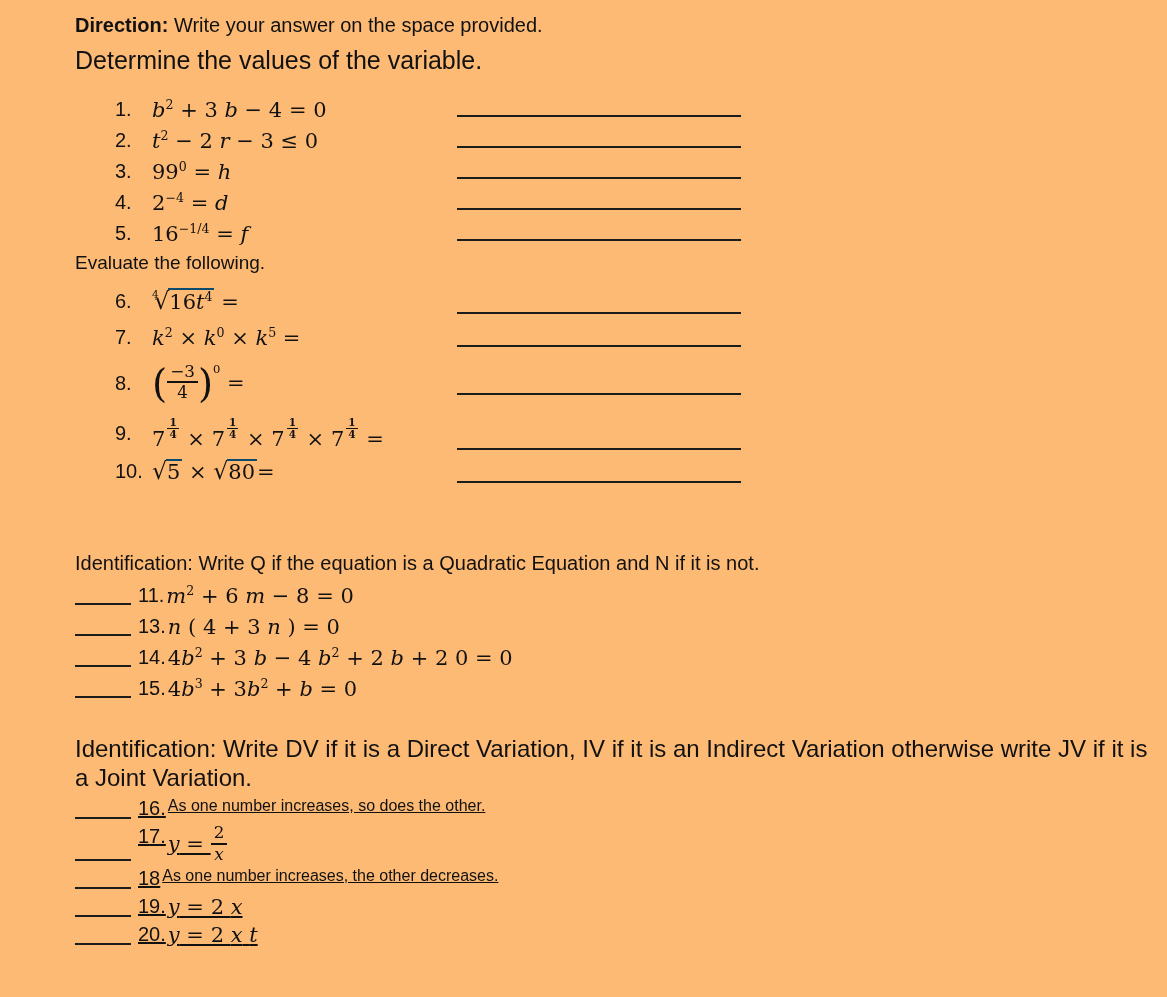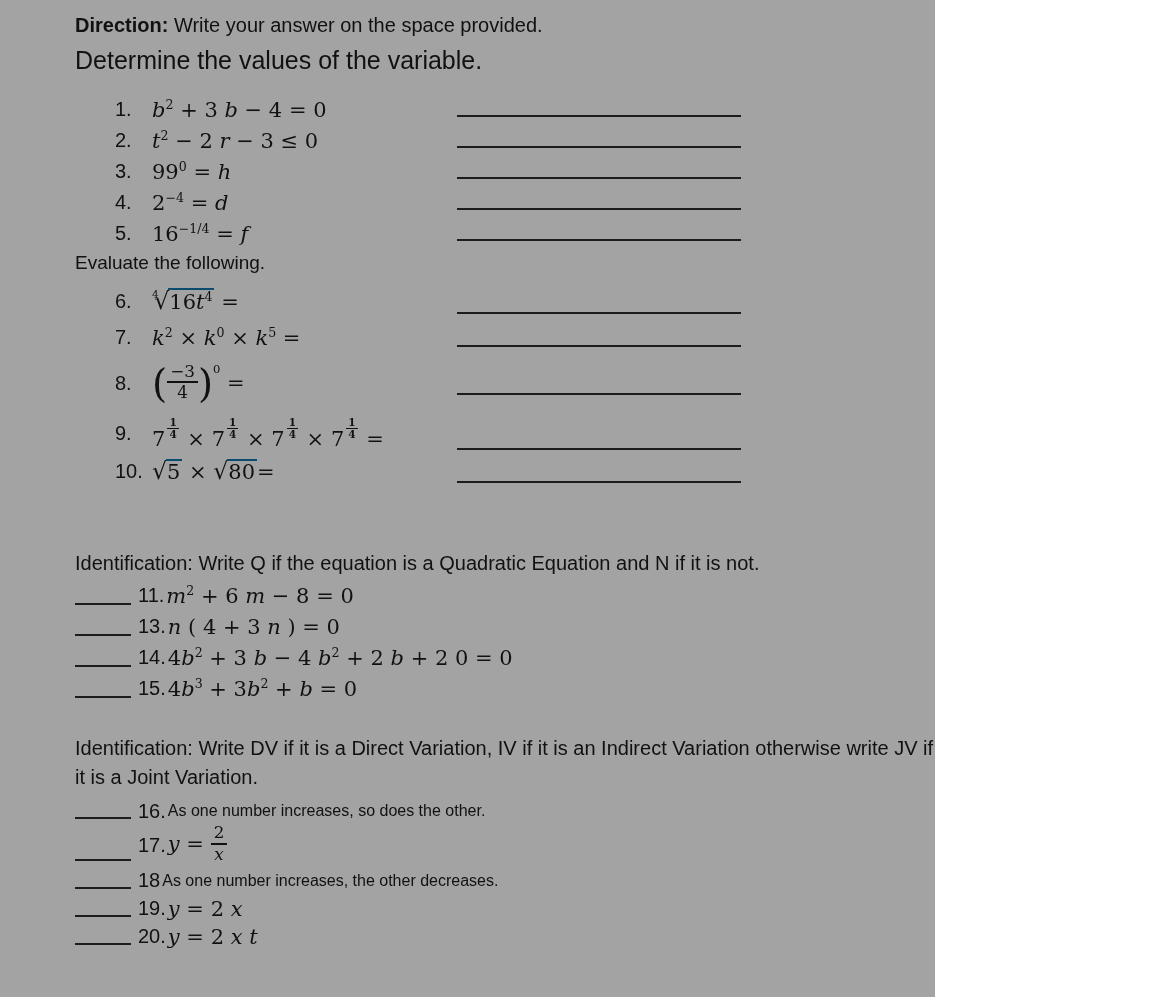--- a/index.html
+++ b/index.html
@@ -3,7 +3,7 @@
 <meta charset="utf-8">
 <style>
   html,body{margin:0;padding:0;background:#fff;}
-  .page{width:935px;height:997px;background:#a3a3a3;overflow:hidden;
+  .page{width:1167px;height:997px;background:#fdba74;overflow:hidden;
         font-family:"Liberation Sans",sans-serif;color:#111;position:relative;}
   .content{padding:13px 0 0 75px;}
 

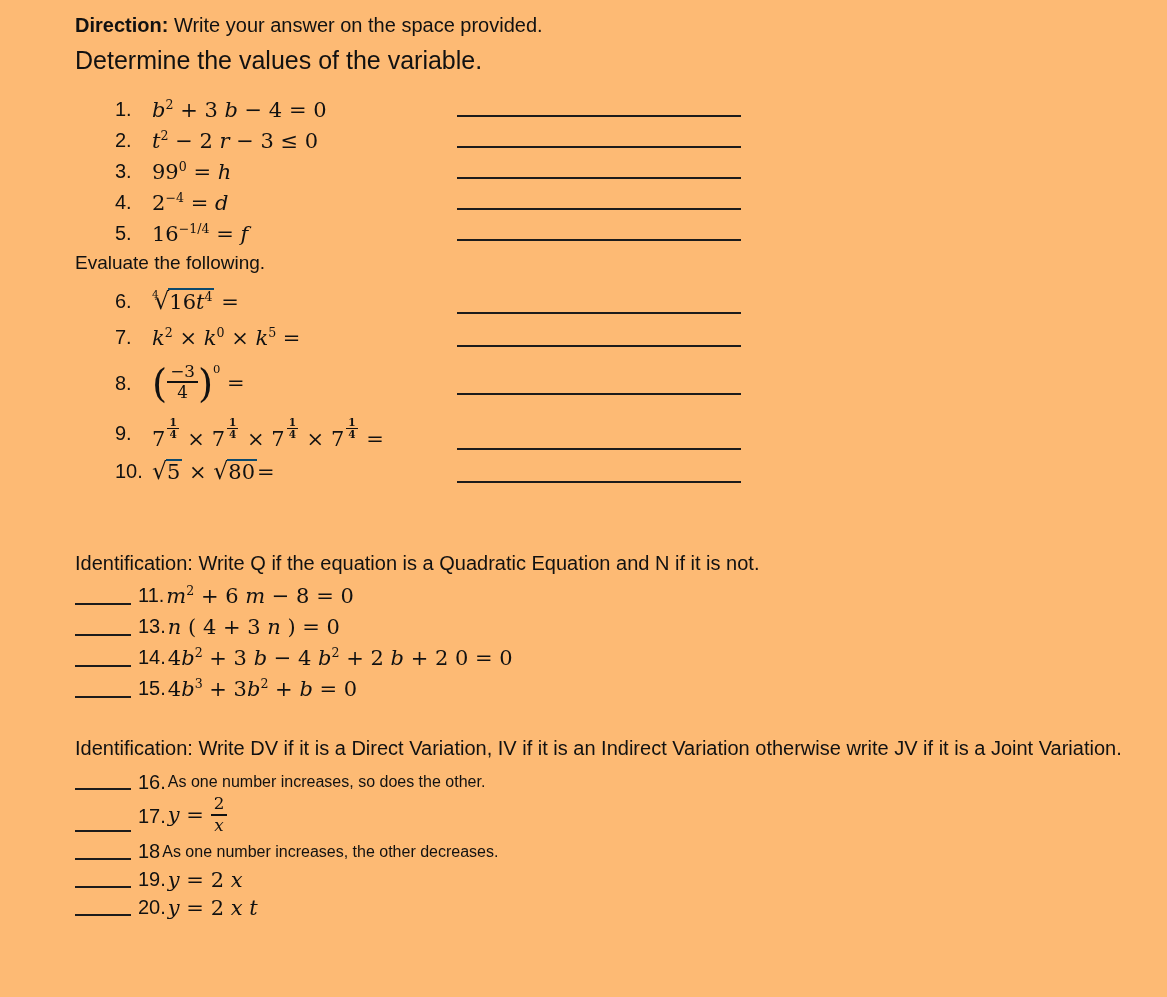--- a/index.html
+++ b/index.html
@@ -64,7 +64,7 @@
   .id-num{flex:none;margin-right:2px;font-size:20px;}
   .plain{font-size:16px;}
 
-  .sd-title{font-size:20px;margin-top:30px;max-width:1085px;line-height:29px;}
+  .sd-title{font-size:24px;margin-top:30px;max-width:1085px;line-height:29px;}
   .section-d{margin-top:5px;}
 </style>
 </head>

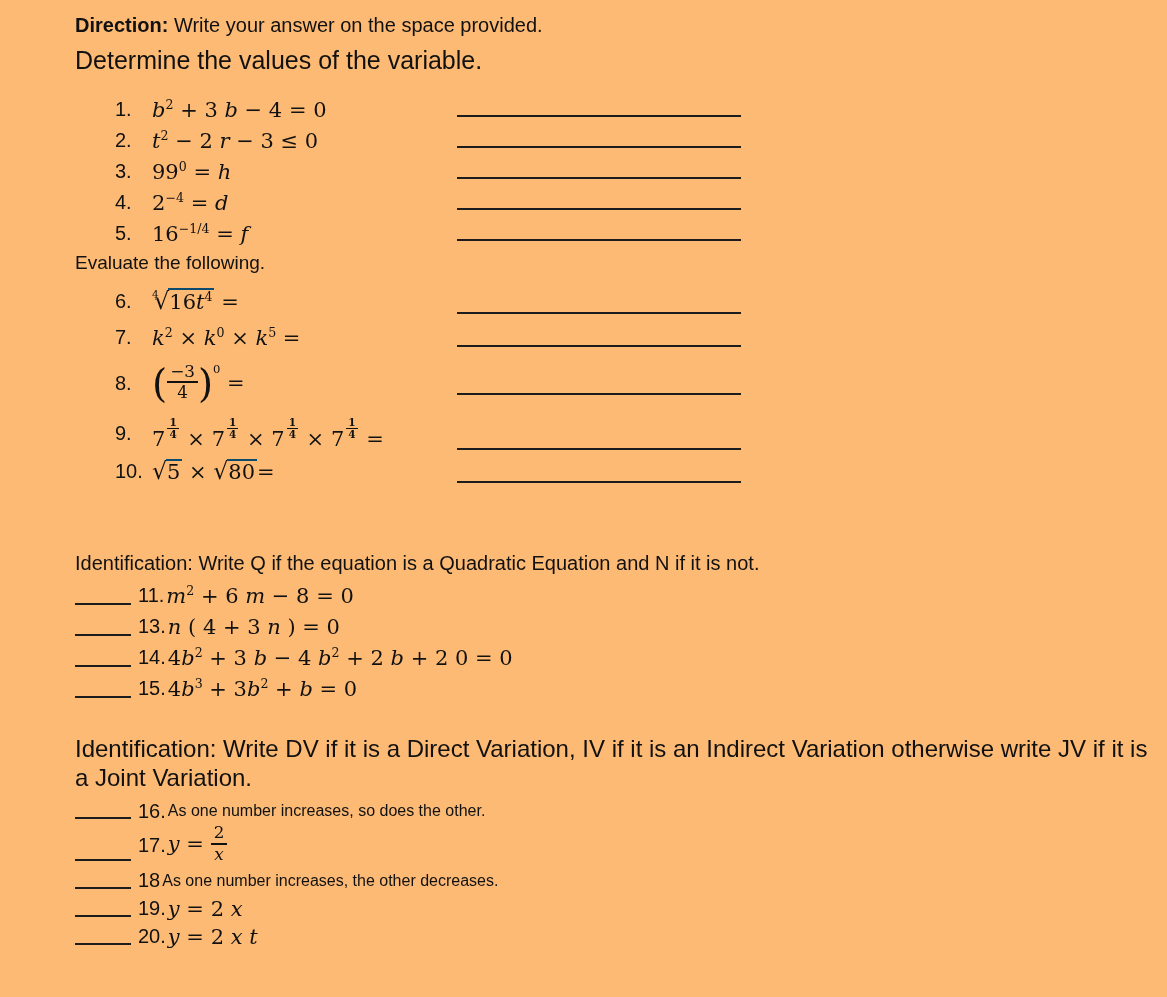--- a/index.html
+++ b/index.html
@@ -58,7 +58,7 @@
   .sc-title{font-size:20px;margin-top:64px;line-height:25px;}
   .section-c{margin-top:4px;}
   .idc-row{display:flex;align-items:center;height:31px;}
-  .idd-row{display:flex;align-items:center;min-height:28px;}
+  .idd-row{display:flex;align-items:flex-start;min-height:28px;text-decoration:underline;}
   .lead-blank{flex:none;width:56px;height:0;border-bottom:2px solid #1c1c1c;
               align-self:flex-end;margin-bottom:6px;margin-right:7px;}
   .id-num{flex:none;margin-right:2px;font-size:20px;}

